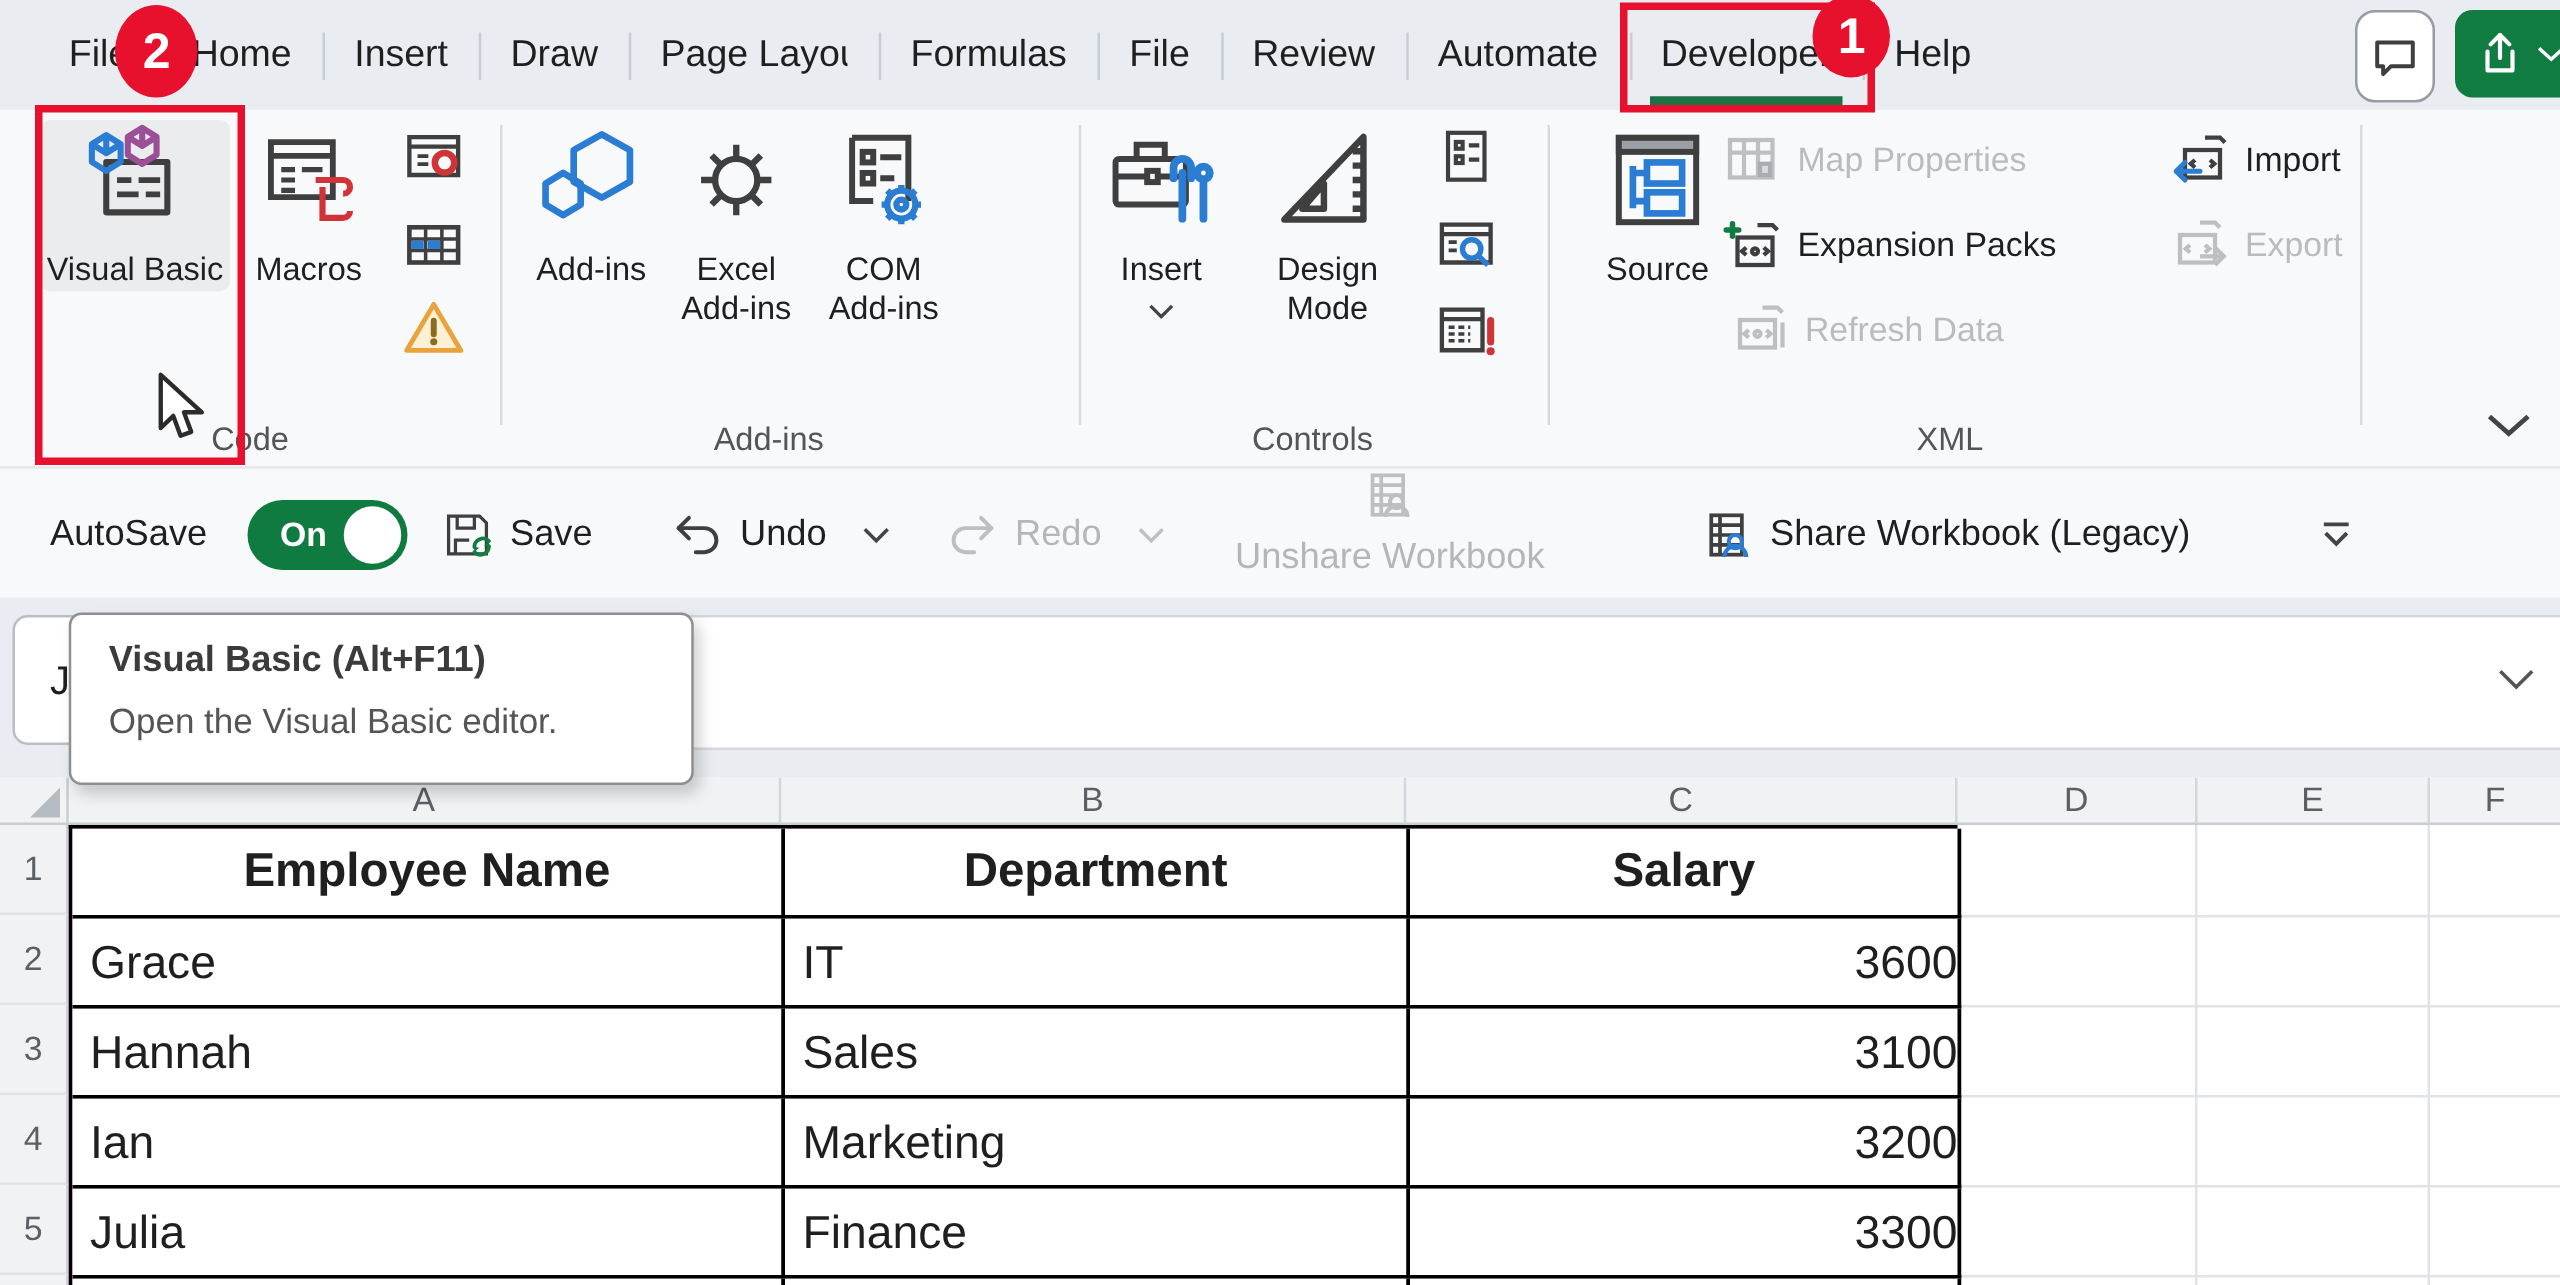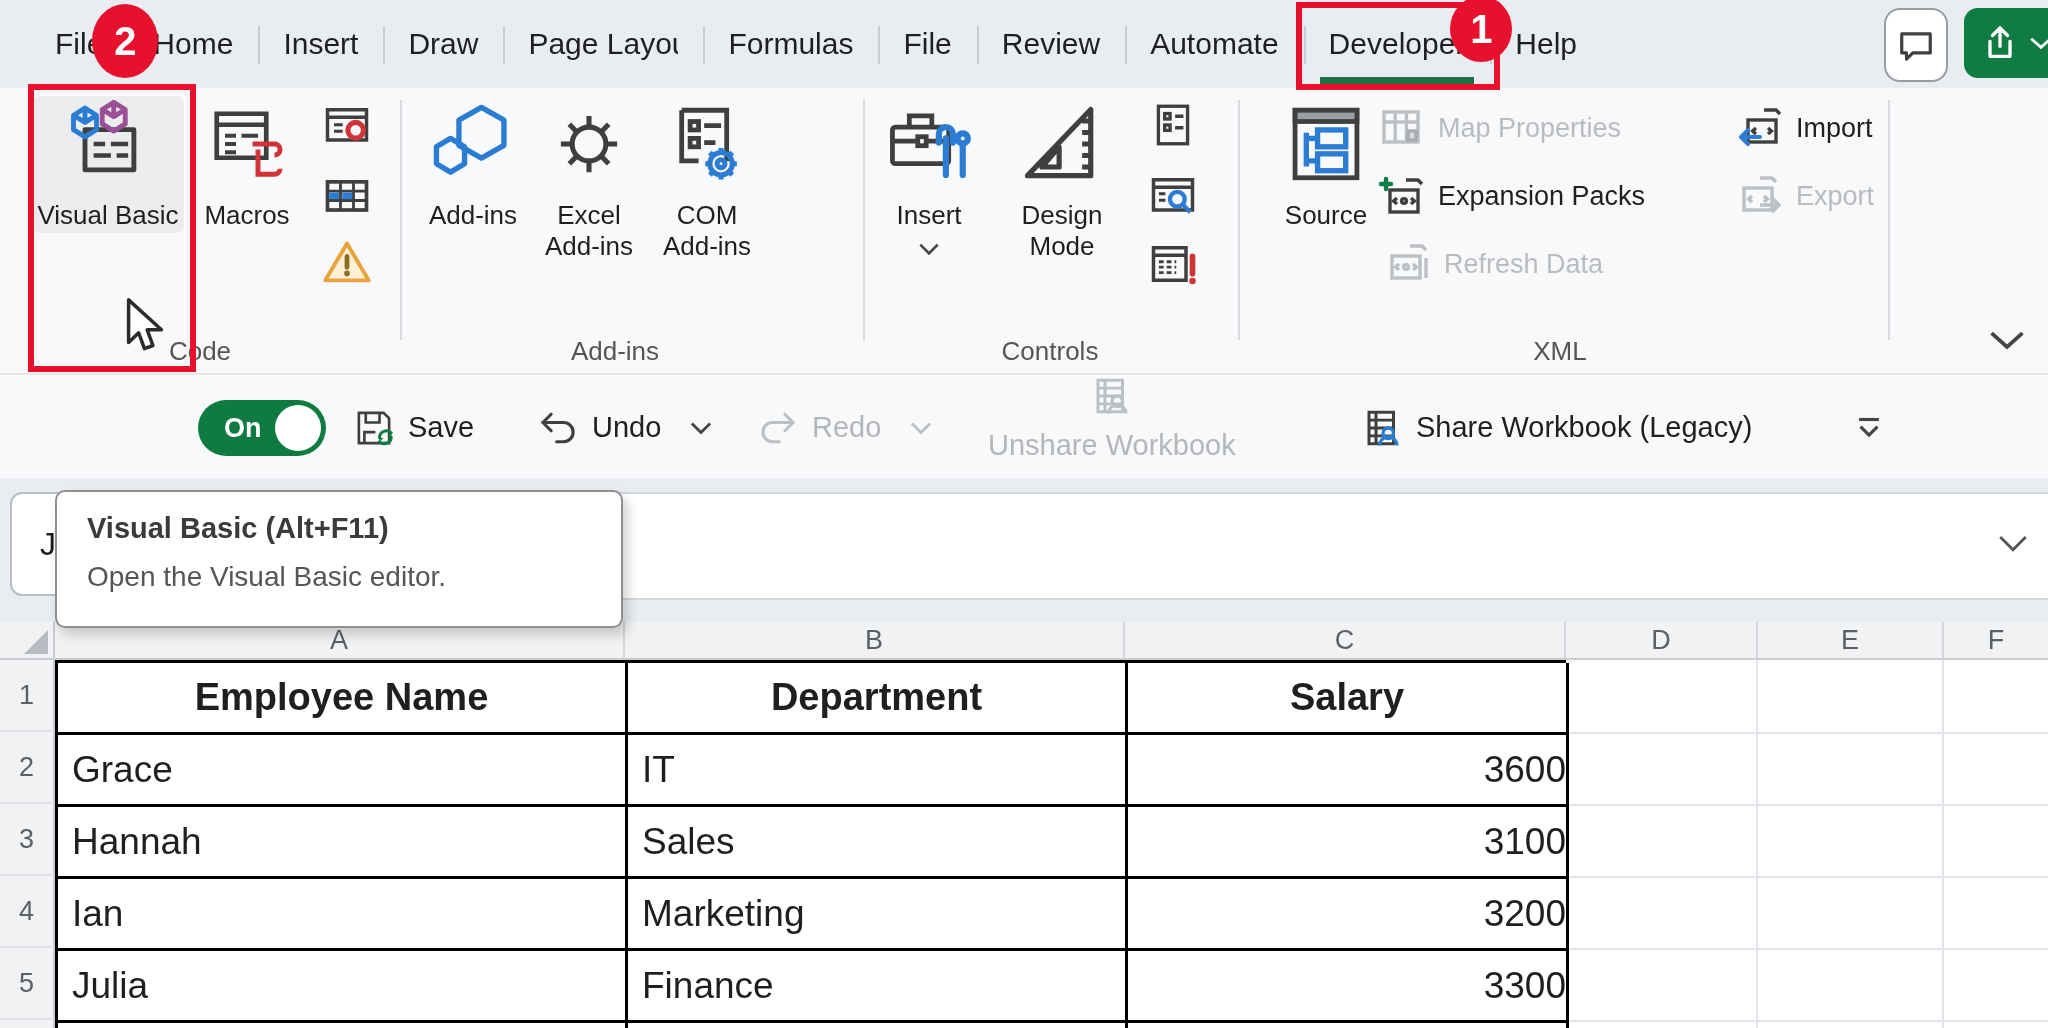--- a/index.html
+++ b/index.html
@@ -413,6 +413,9 @@
   </div>
 
   <div class="qat">
+    <div class="qitem" style="left:40px;">
+        <span>AutoSave</span>
+      </div>
     <div class="toggle">
       <span>On</span>
       <span class="knob"></span>

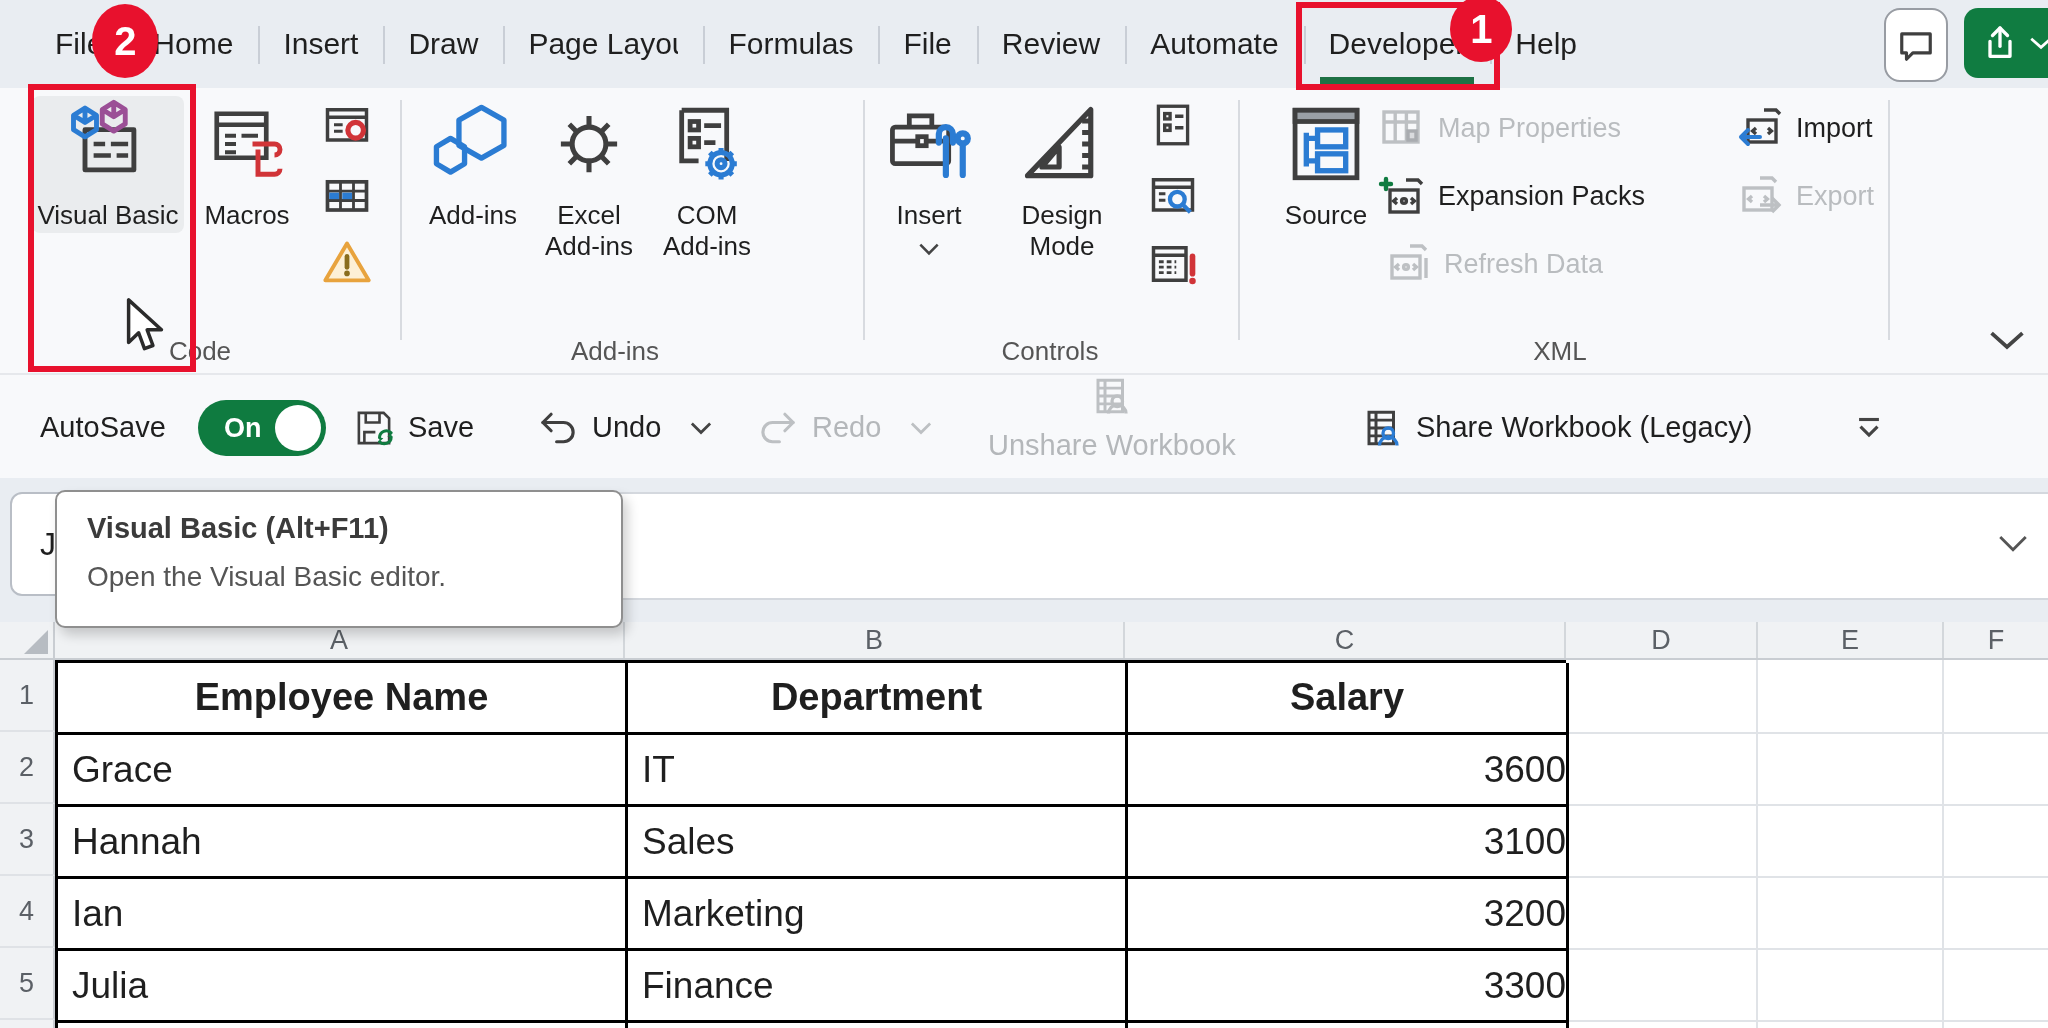--- a/index.html
+++ b/index.html
@@ -80,7 +80,7 @@
 
   
   .vb-redbox{position:absolute;left:28px;top:84px;width:168px;height:288px;border:6px solid #e8112d;box-sizing:border-box;z-index:70;}
-  .tooltip{position:absolute;left:55px;top:490px;width:568px;height:138px;background:#fff;border:2px solid #8f8f8f;border-radius:10px;
+  .tooltip{position:absolute;left:55px;top:490px;width:500px;height:138px;background:#fff;border:2px solid #8f8f8f;border-radius:10px;
            box-shadow:5px 7px 12px rgba(0,0,0,.18);box-sizing:border-box;padding:20px 30px;z-index:80;}
   .tooltip .tt1{font-size:29px;font-weight:700;color:#3b3b3b;margin-bottom:16px;}
   .tooltip .tt2{font-size:28px;color:#555;}

